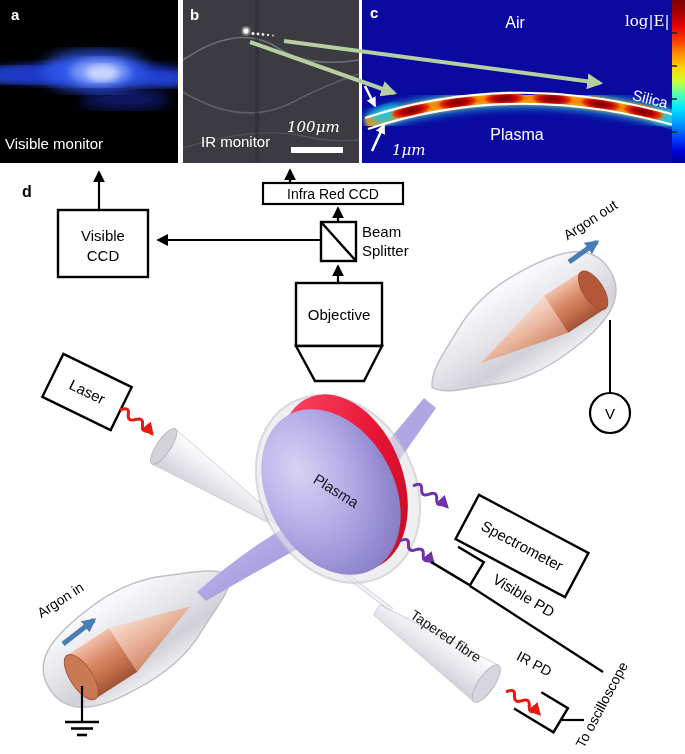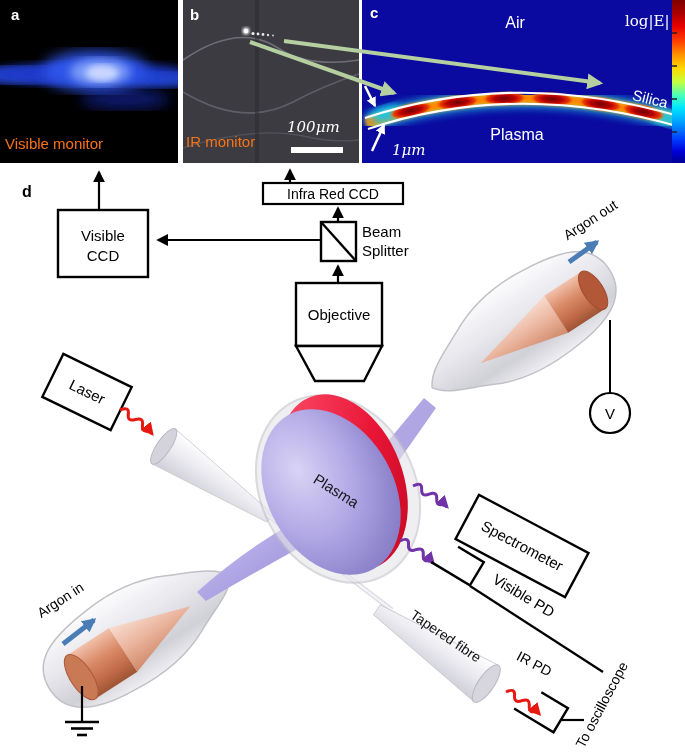--- a/index.html
+++ b/index.html
@@ -10,7 +10,7 @@
   #panel-b{left:183px;top:0;width:176px;height:163px;background:#3b3b41;}
   #panel-c{left:362px;top:0;width:323px;height:163px;background:#0a0aa0;}
   .pletter{position:absolute;color:#fff;font-size:15px;font-weight:600;}
-  .caption{position:absolute;color:#f97316;font-size:15px;}
+  .caption{position:absolute;color:#ffffff;font-size:15px;}
   .mathtxt{font-family:"DejaVu Serif",serif;font-style:italic;}
   #scalebar{position:absolute;left:108px;top:147px;width:52px;height:6px;background:#fff;}
   #sb-label{position:absolute;left:104px;top:118px;color:#fff;font-size:15px;text-align:right;}

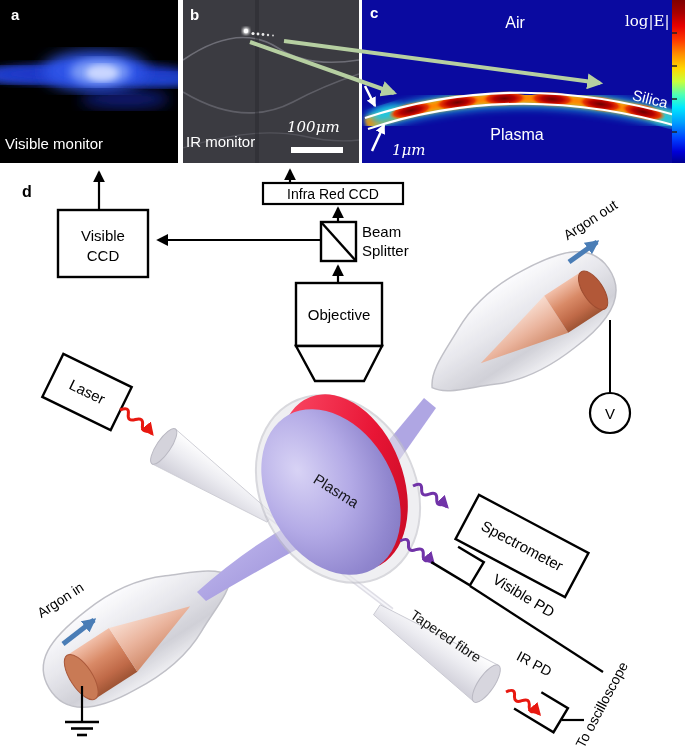--- a/index.html
+++ b/index.html
@@ -71,7 +71,7 @@
       </g>
     </svg>
     <div class="pletter" style="left:7px;top:6px;">b</div>
-    <div class="caption" style="left:3px;top:133px;">IR monitor</div>
+    <div class="caption" style="left:18px;top:133px;">IR monitor</div>
     <div id="sb-label" class="mathtxt">100μm</div>
     <div id="scalebar"></div>
   </div>

